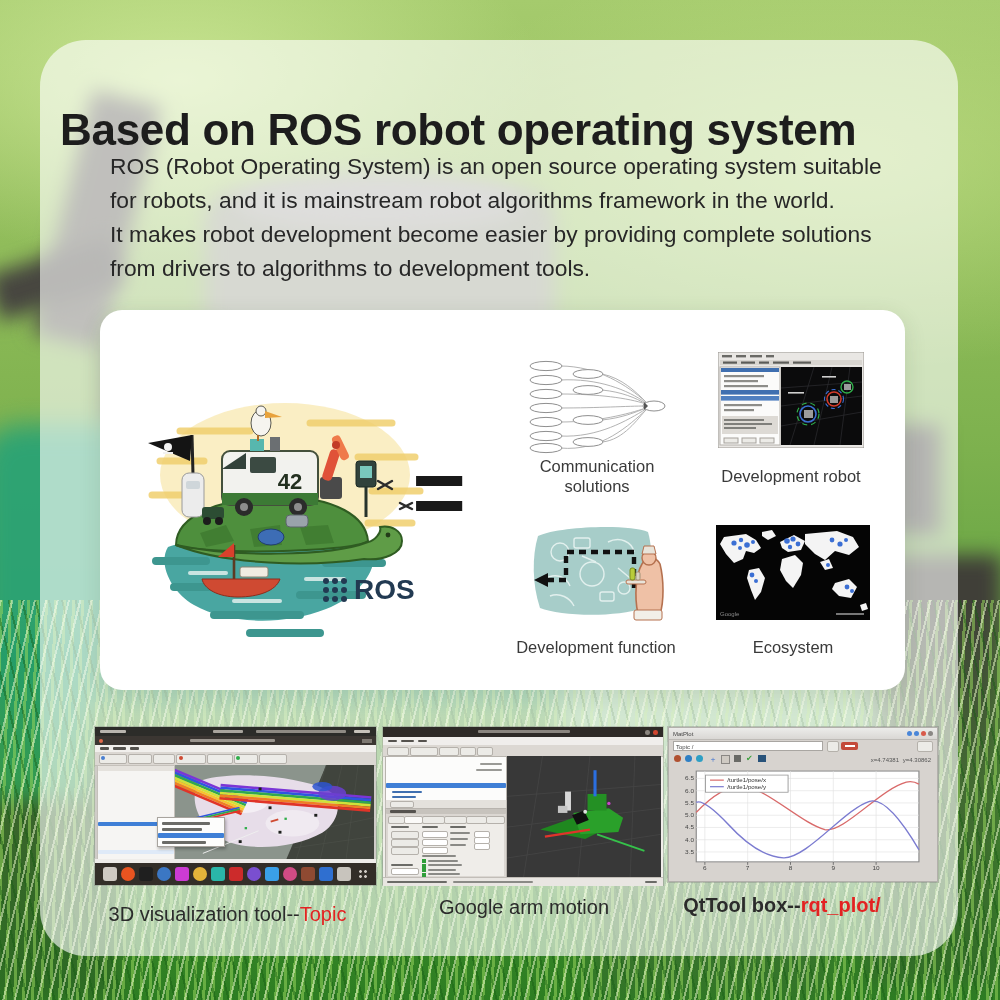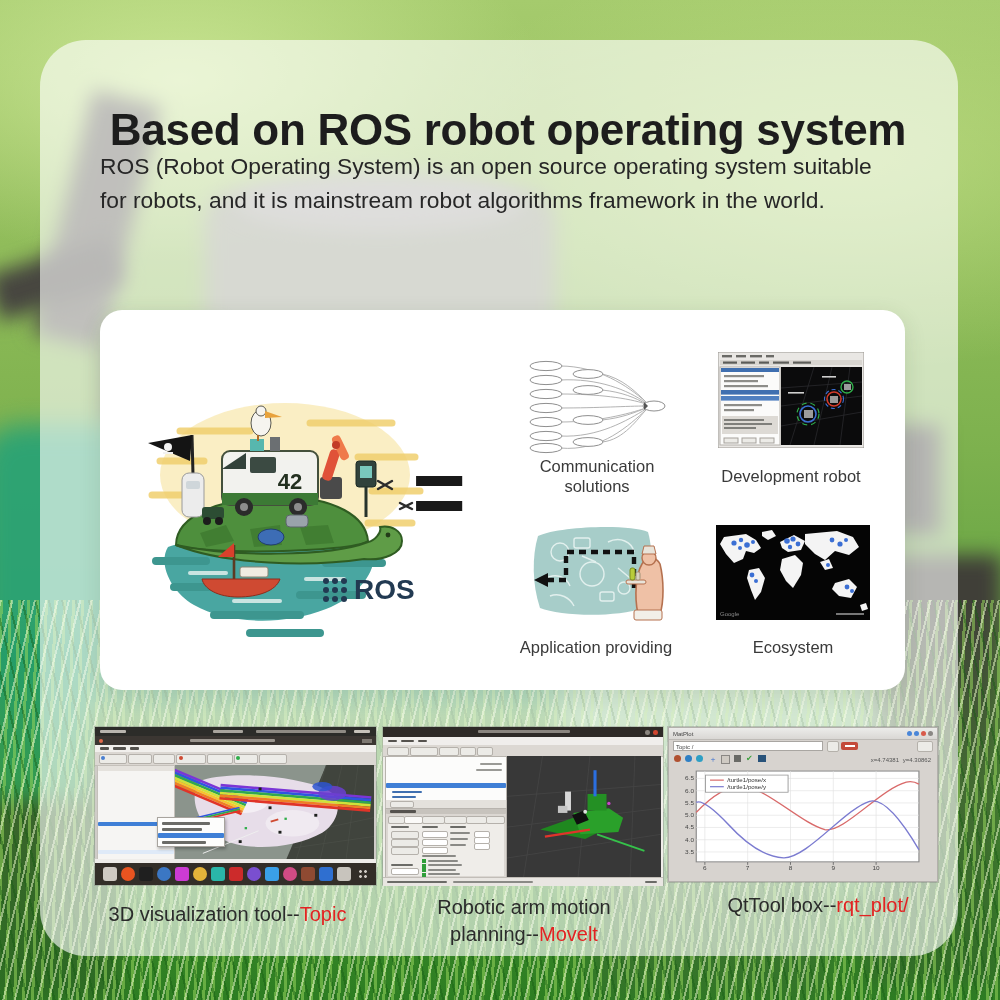--- a/index.html
+++ b/index.html
@@ -22,7 +22,7 @@
   .overlay{position:absolute;left:40px;top:40px;width:918px;height:916px;border-radius:46px;
     background:rgba(255,255,255,.62);}
   
-  .title{position:absolute;left:60px;right:44px;top:76px;text-align:center;
+  .title{position:absolute;left:60px;right:44px;top:76px;
     font-size:44px;font-weight:700;color:#1d1d1d;letter-spacing:-.3px;}
   .intro{position:absolute;left:100px;top:149px;color:#272727;font-size:22.8px;line-height:34px;}
   .intro div{white-space:nowrap;}

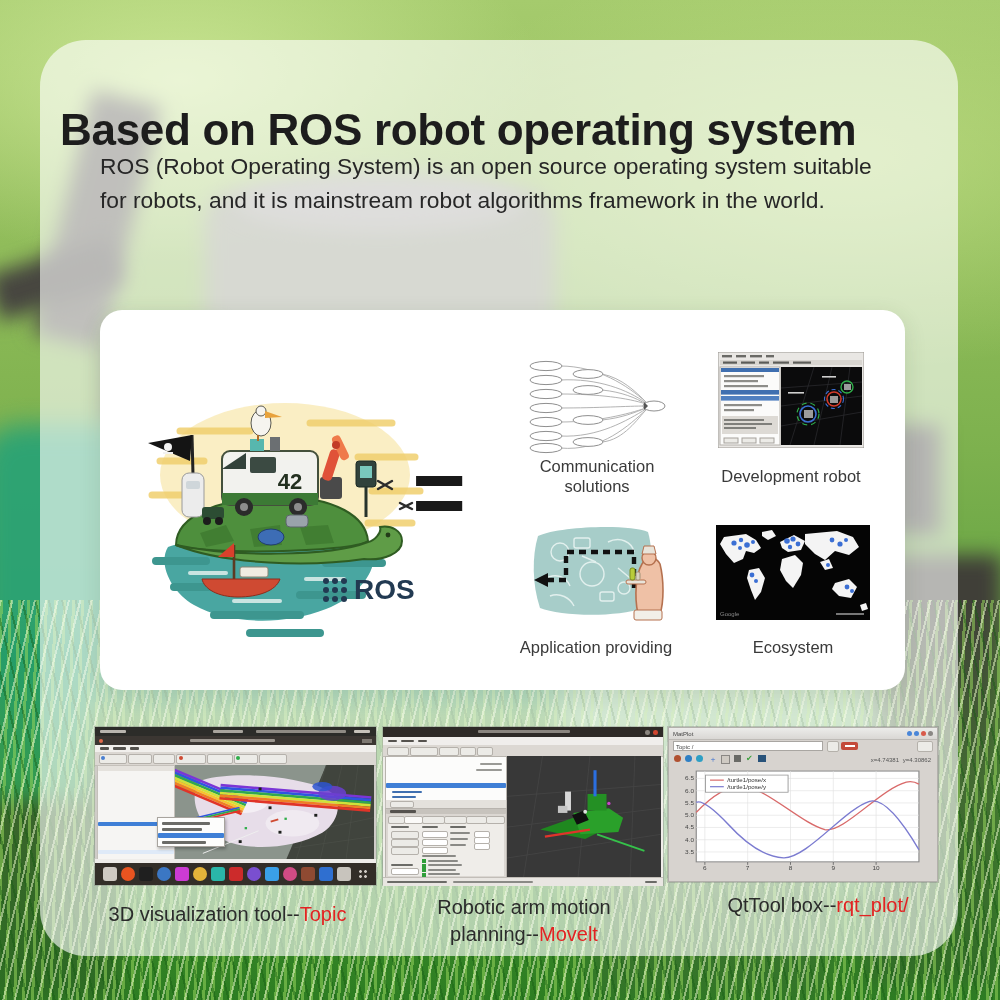--- a/index.html
+++ b/index.html
@@ -24,7 +24,7 @@
   
   .title{position:absolute;left:60px;right:44px;top:76px;
     font-size:44px;font-weight:700;color:#1d1d1d;letter-spacing:-.3px;}
-  .intro{position:absolute;left:100px;top:149px;color:#272727;font-size:22.8px;line-height:34px;}
+  .intro{position:absolute;left:110px;top:149px;color:#272727;font-size:22.8px;line-height:34px;}
   .intro div{white-space:nowrap;}
   
   .card{position:absolute;left:100px;top:310px;width:805px;height:380px;background:#fff;

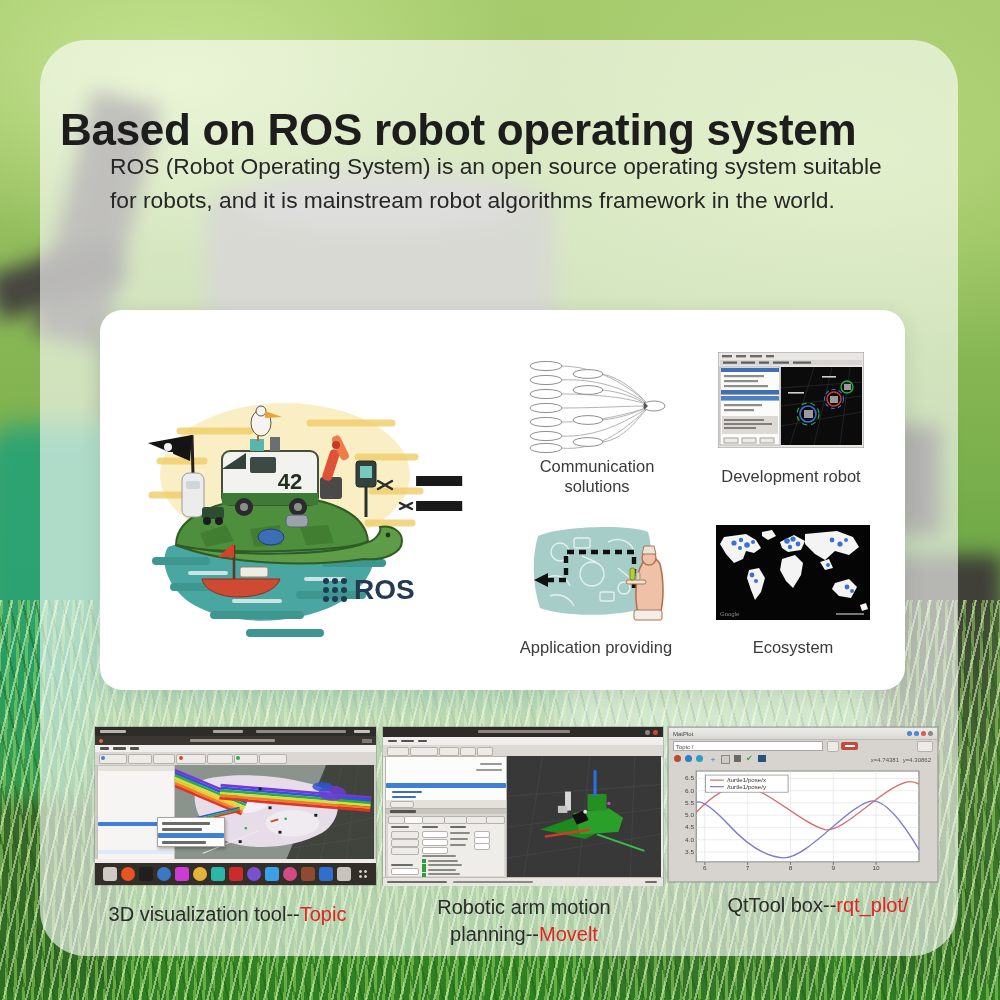--- a/index.html
+++ b/index.html
@@ -76,6 +76,7 @@
   <div class="intro">
     <div>ROS (Robot Operating System) is an open source operating system suitable</div>
     <div>for robots, and it is mainstream robot algorithms framework in the world.</div>
+    <div>It makes robot development become easier by providing complete solutions</div>
   </div>
 
   <div class="card"></div>

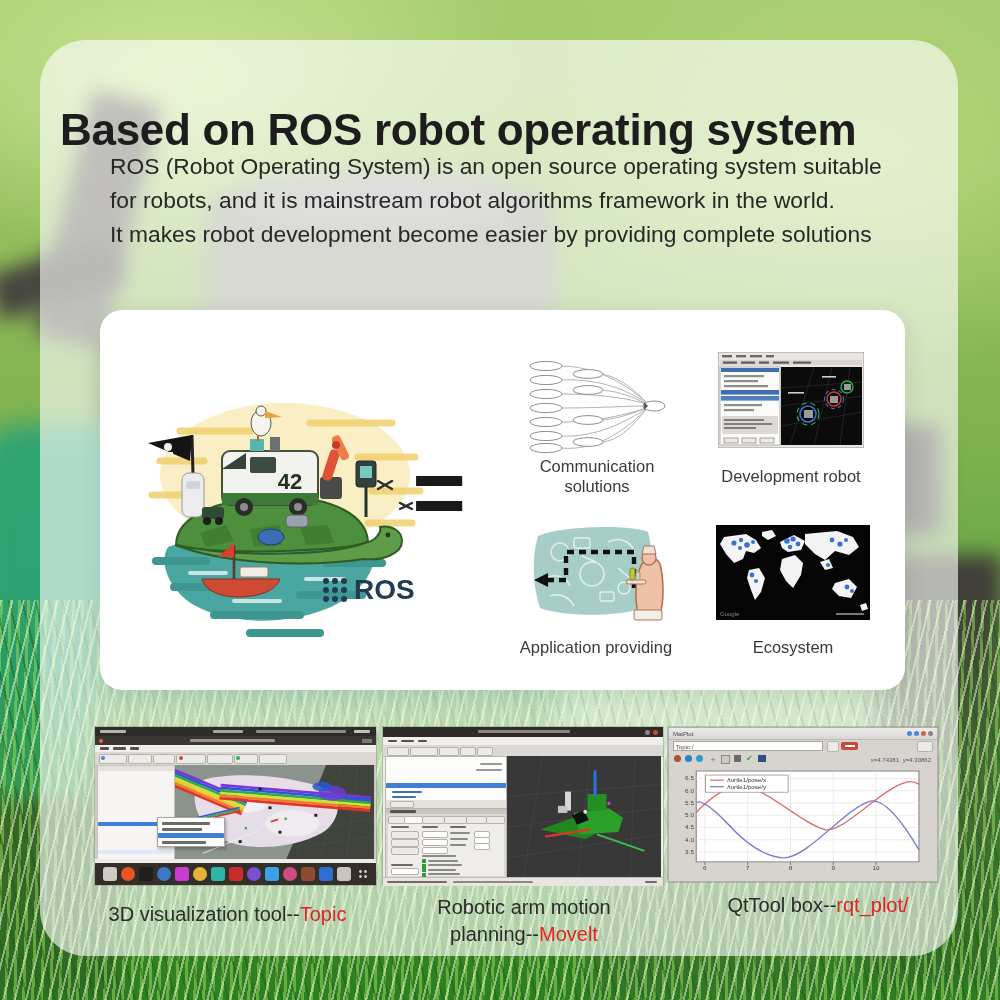--- a/index.html
+++ b/index.html
@@ -77,6 +77,7 @@
     <div>ROS (Robot Operating System) is an open source operating system suitable</div>
     <div>for robots, and it is mainstream robot algorithms framework in the world.</div>
     <div>It makes robot development become easier by providing complete solutions</div>
+    <div>from drivers to algorithms to development tools.</div>
   </div>
 
   <div class="card"></div>

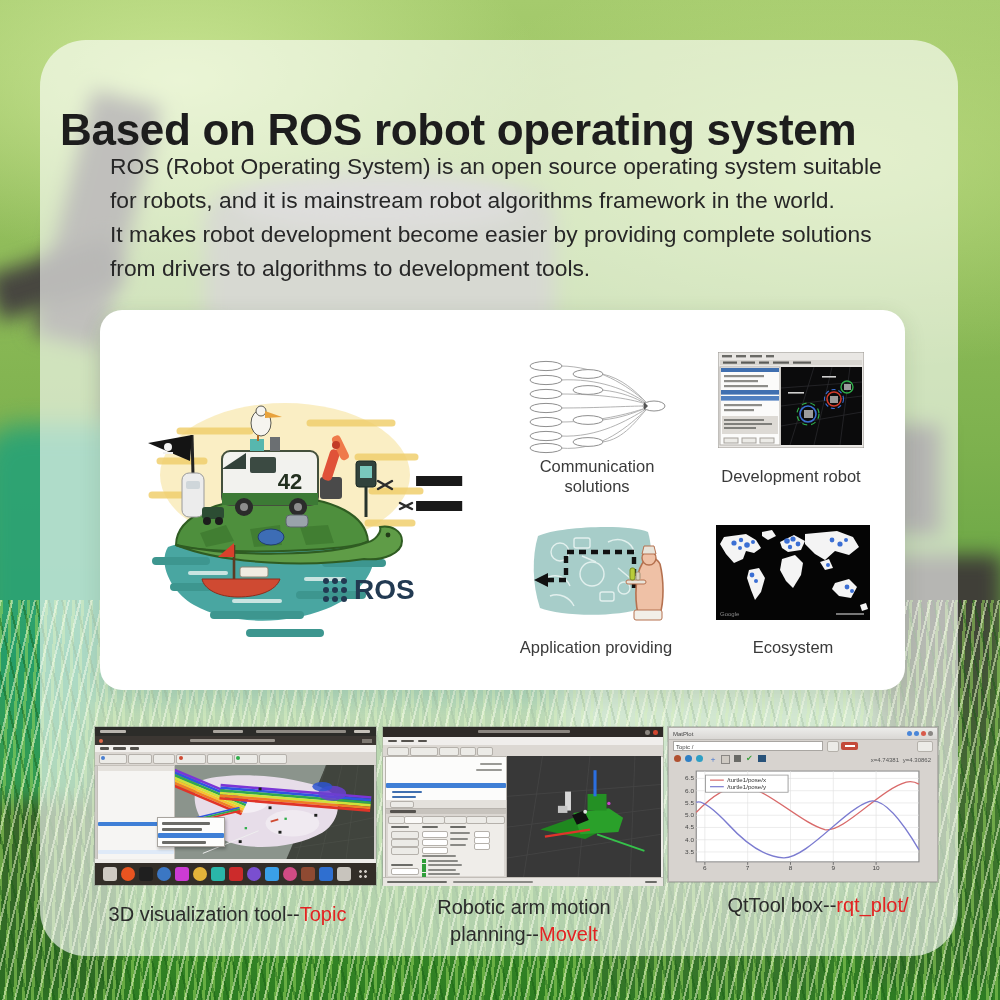--- a/index.html
+++ b/index.html
@@ -316,7 +316,7 @@
     <rect x="104" y="88" width="28" height="10" rx="2" fill="#f2efe8" stroke="#b5714f"></rect>
   </svg>
   <div class="quadcap" style="left:496px;top:638px;width:200px;">
-    <span>Application providing</span>
+    <span>Development function</span>
   </div>
 
   <svg class="abs" style="left:716px;top:525px;width:154px;height:95px;" viewBox="0 0 154 95">

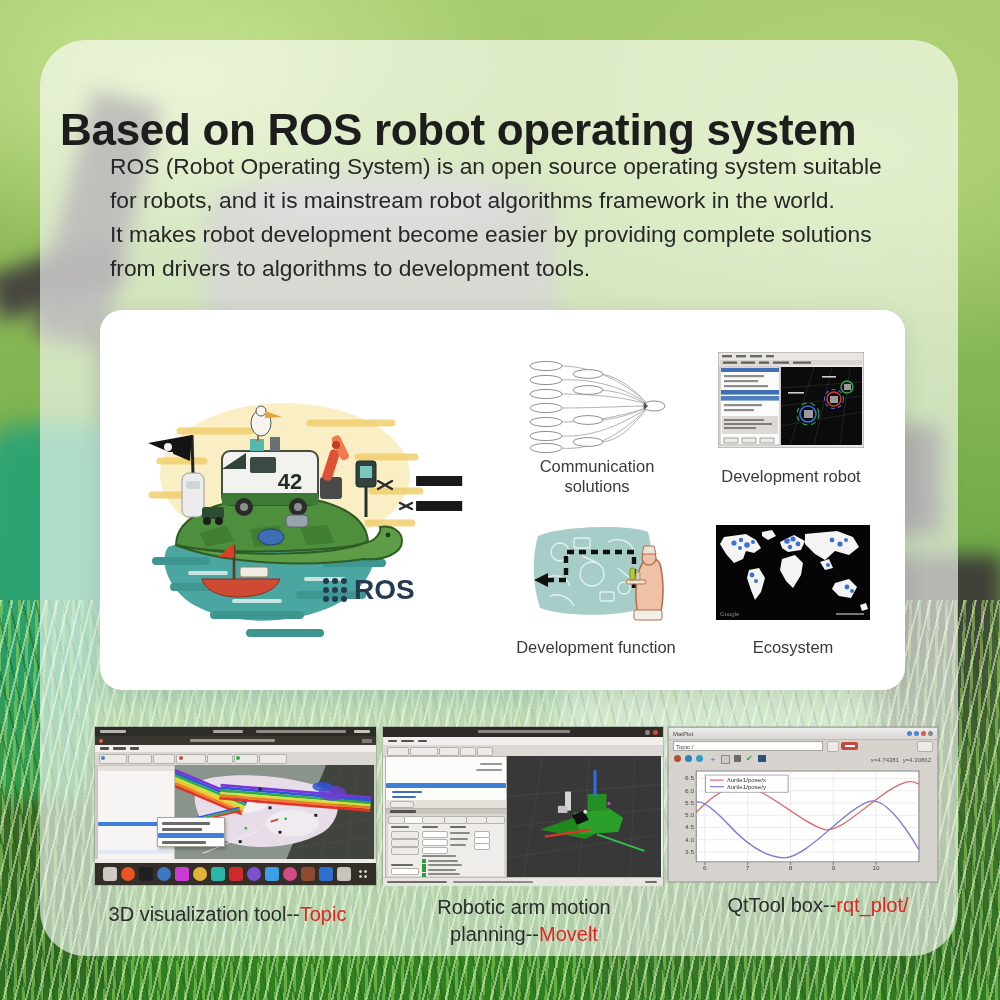--- a/index.html
+++ b/index.html
@@ -657,7 +657,7 @@
     <span>3D visualization tool--</span><span class="red">Topic</span>
   </div>
   <div class="caption" style="left:393px;top:894px;width:262px;">
-    <div><span>Robotic arm motion</span></div>
+    <div><span>Google arm motion</span></div>
     <div><span>planning--</span><span class="red">Movelt</span></div>
   </div>
   <div class="caption" style="left:679px;top:892px;width:278px;">

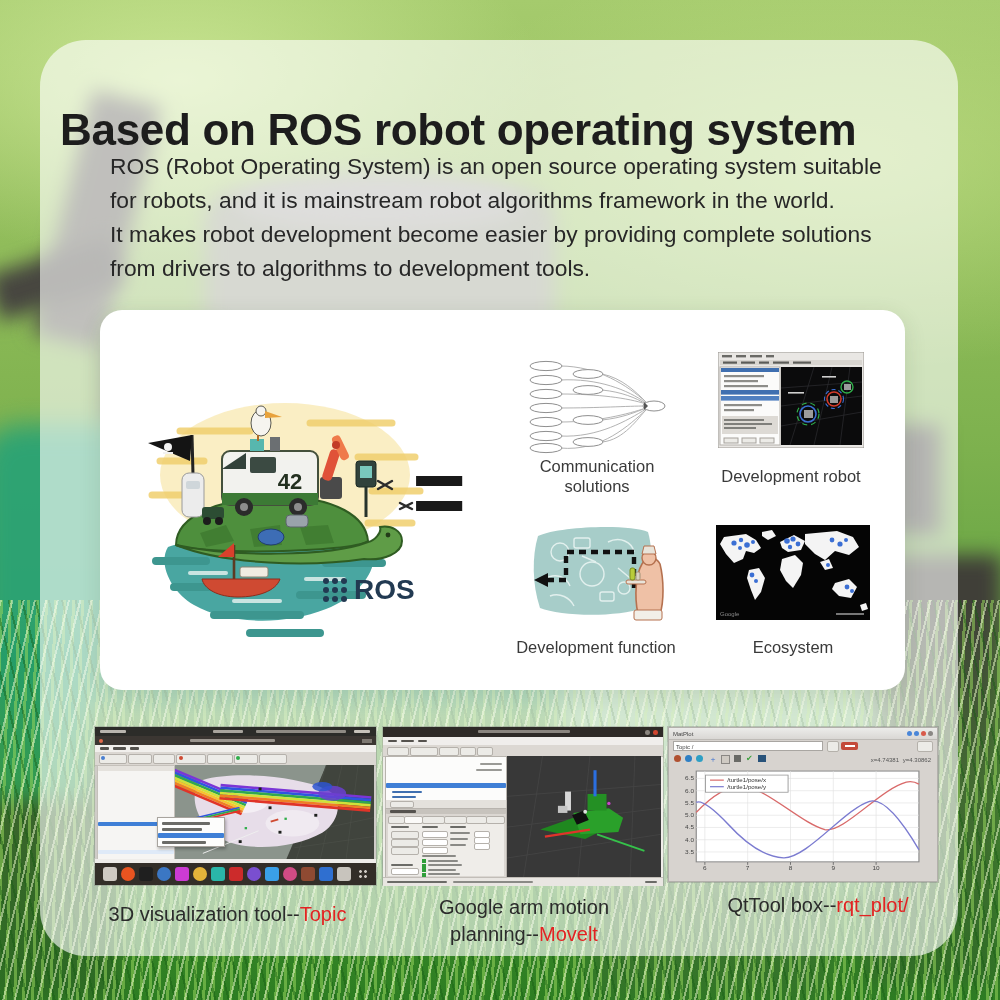--- a/index.html
+++ b/index.html
@@ -660,7 +660,7 @@
     <div><span>Google arm motion</span></div>
     <div><span>planning--</span><span class="red">Movelt</span></div>
   </div>
-  <div class="caption" style="left:679px;top:892px;width:278px;">
+  <div class="caption" style="left:643px;top:892px;width:278px;font-weight:bold;">
     <div><span>QtTool box--</span><span class="red">rqt_plot/</span></div>
   </div>
 

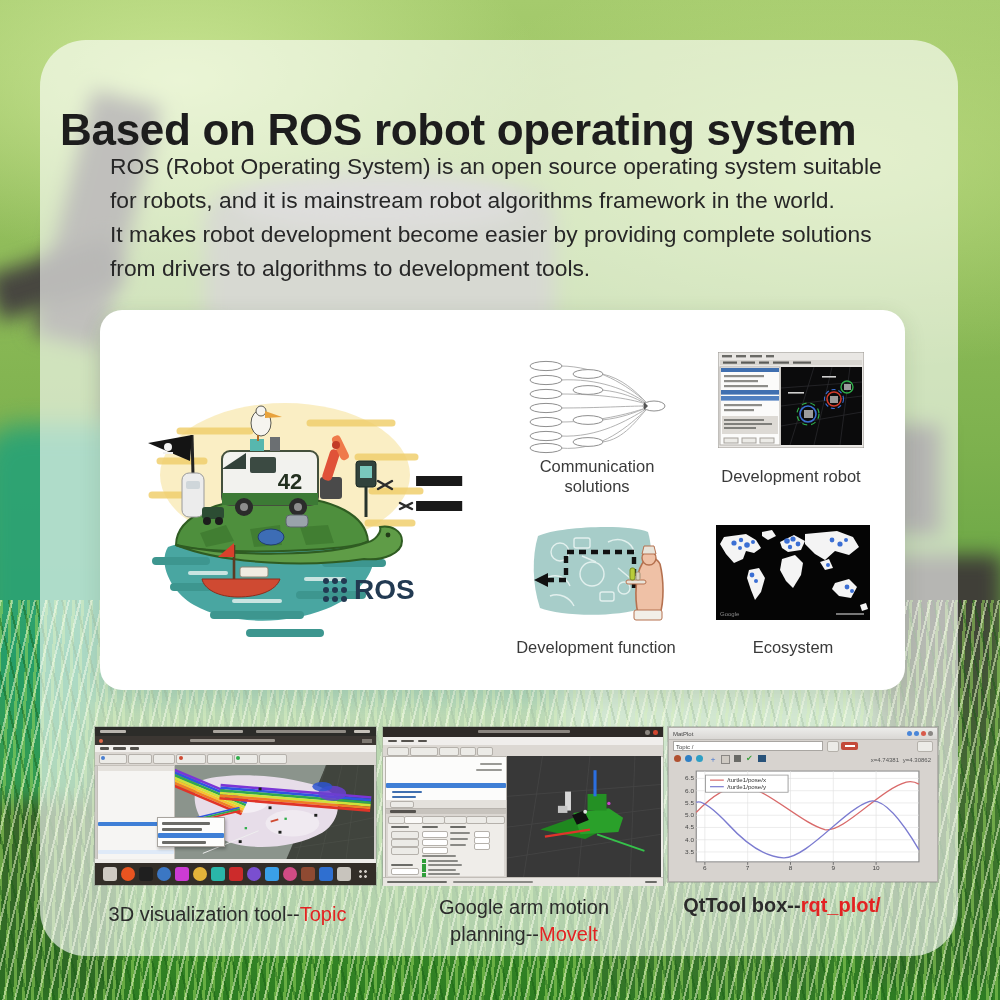--- a/index.html
+++ b/index.html
@@ -658,7 +658,6 @@
   </div>
   <div class="caption" style="left:393px;top:894px;width:262px;">
     <div><span>Google arm motion</span></div>
-    <div><span>planning--</span><span class="red">Movelt</span></div>
   </div>
   <div class="caption" style="left:643px;top:892px;width:278px;font-weight:bold;">
     <div><span>QtTool box--</span><span class="red">rqt_plot/</span></div>

